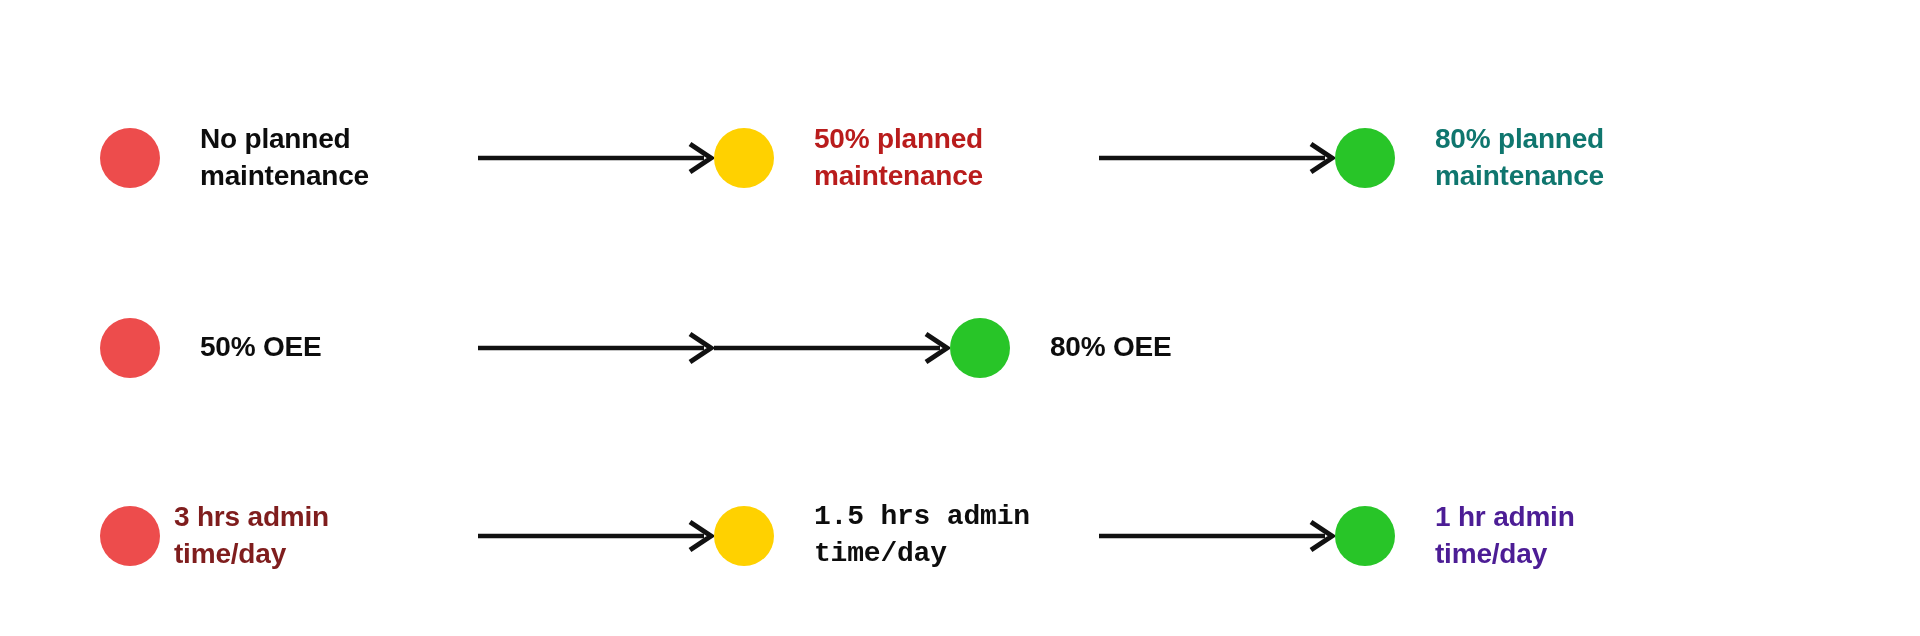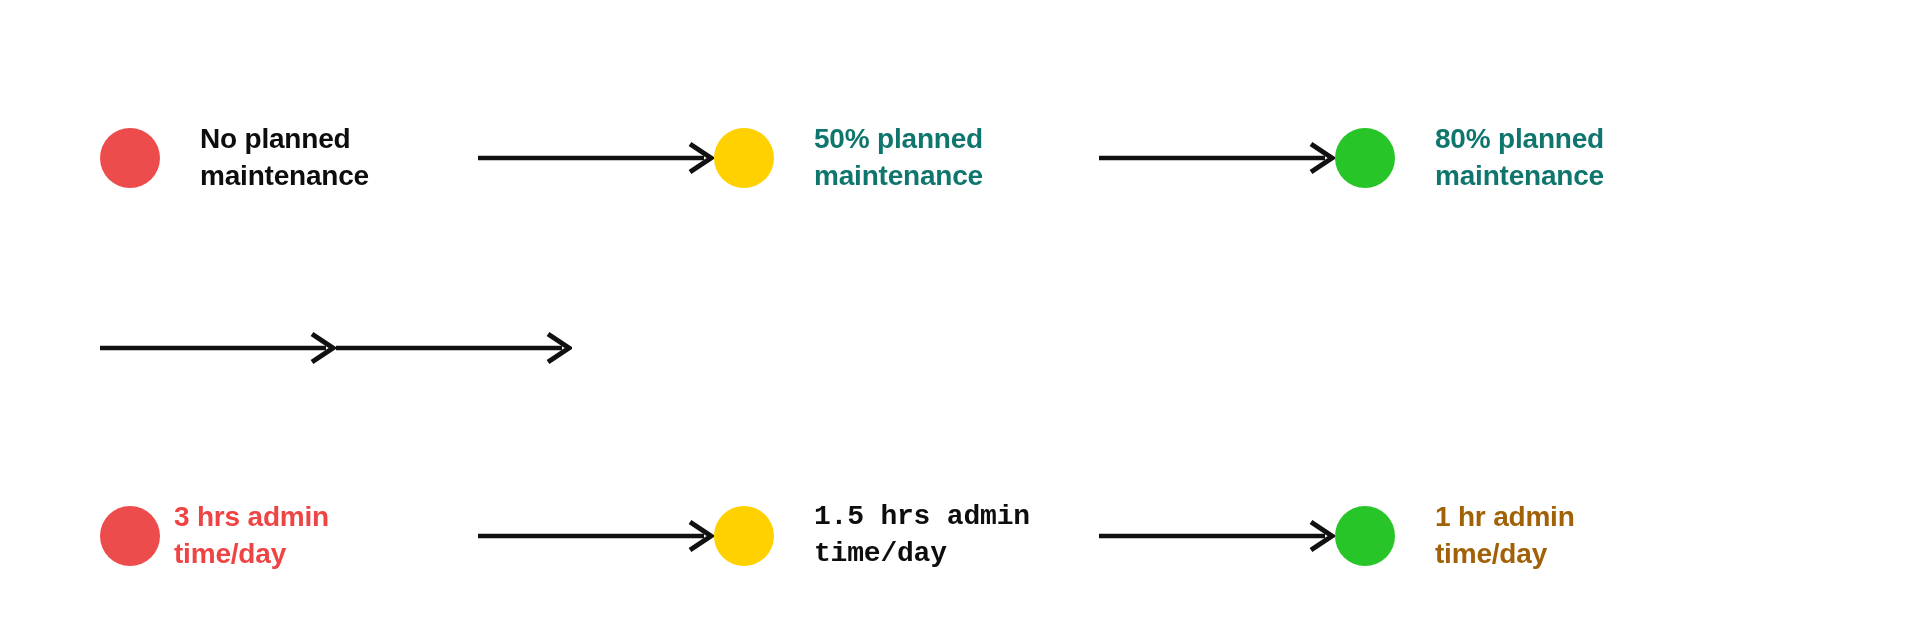--- a/index.html
+++ b/index.html
@@ -115,7 +115,7 @@
     </div>
     <div class="stage col-1">
       <span class="status-dot" style="background:#FFD100"></span>
-      <span class="stage-label" style="color: #0f766e;">50% planned
+      <span class="stage-label" style="color: #b91c1c;">50% planned
 maintenance</span>
     </div>
     <div class="arrow-connector">

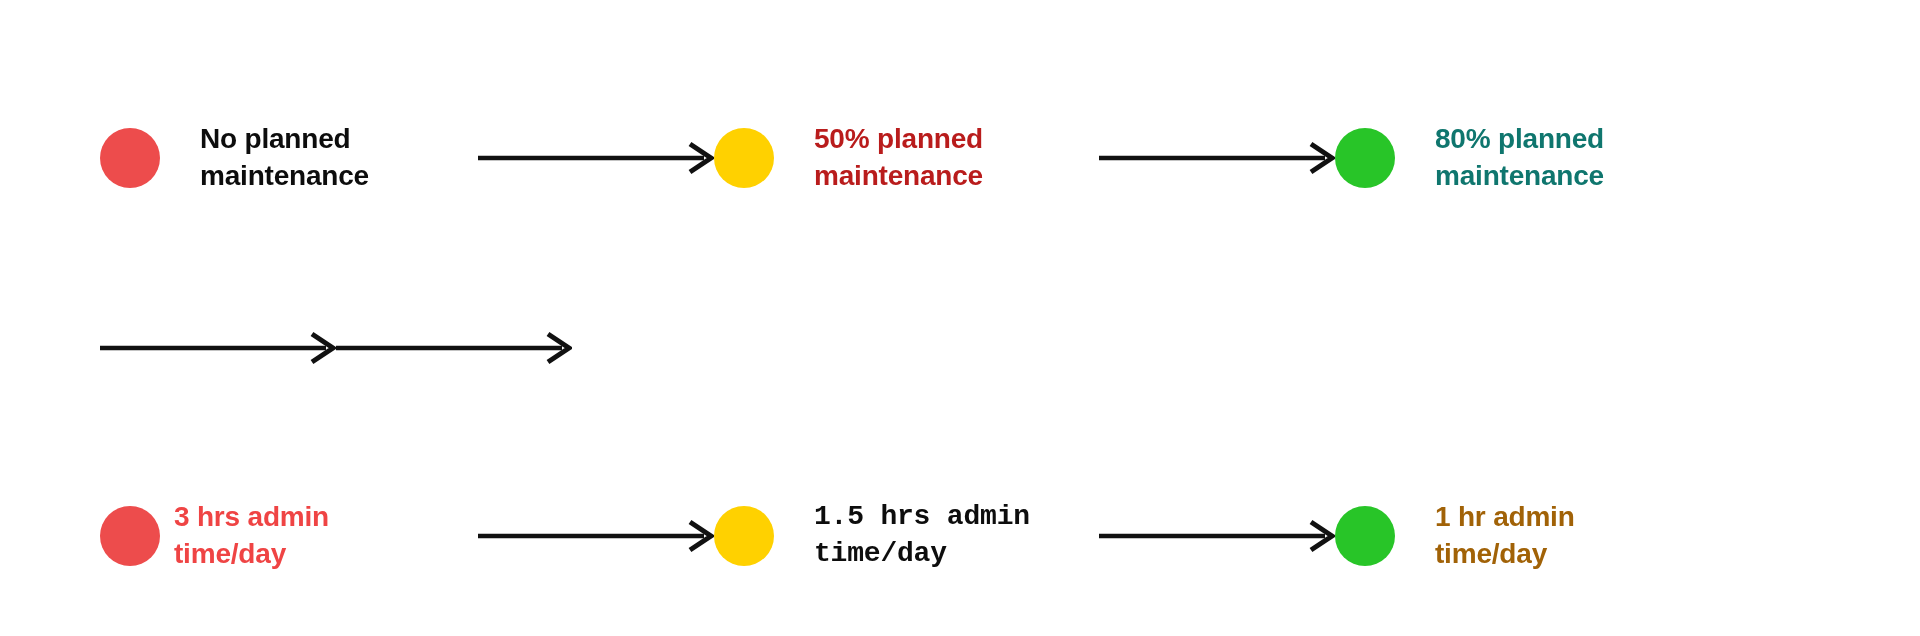--- a/index.html
+++ b/index.html
@@ -132,6 +132,10 @@
   </div>
 
   <div class="progression-row row-1">
+    <div class="stage col-0">
+      <span class="status-dot" style="background:#ED4C4C"></span>
+      <span class="stage-label" style="color: rgb(13, 13, 13);">50% OEE</span>
+    </div>
     <div class="arrow-connector">
       <svg viewBox="0 0 236 40" preserveAspectRatio="none" aria-hidden="true">
         <line class="arrow-stroke" x1="0" y1="20" x2="226" y2="20" stroke="#111111"></line>

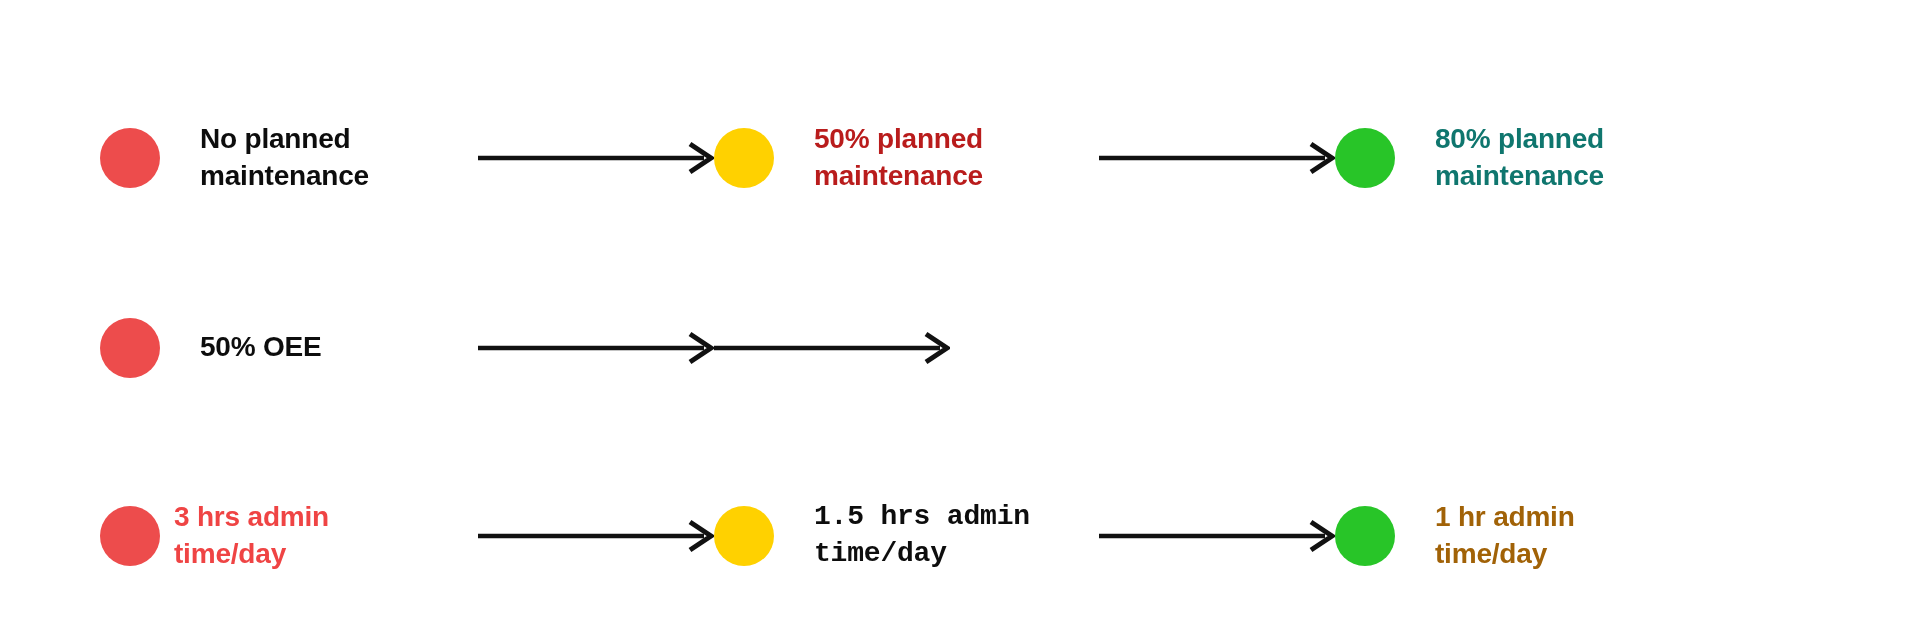--- a/index.html
+++ b/index.html
@@ -148,6 +148,10 @@
         <polyline class="arrow-head" points="212,6 233,20 212,34" stroke="#111111"></polyline>
       </svg>
     </div>
+    <div class="stage col-2">
+      <span class="status-dot" style="background:#28C528"></span>
+      <span class="stage-label" style="color: rgb(13, 13, 13);">80% OEE</span>
+    </div>
   </div>
 
   <div class="progression-row row-2">

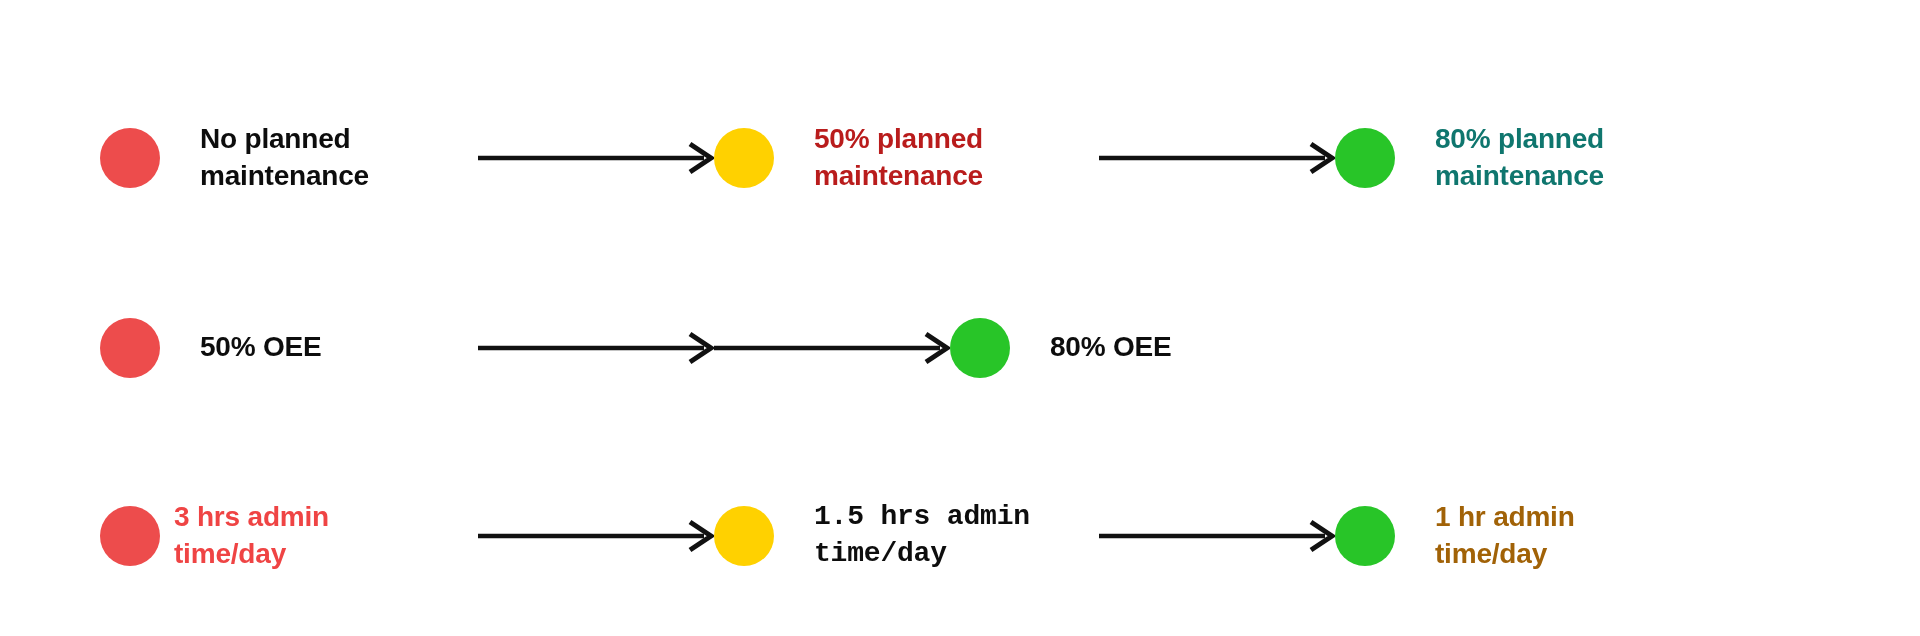--- a/index.html
+++ b/index.html
@@ -157,7 +157,7 @@
   <div class="progression-row row-2">
     <div class="stage col-0">
       <span class="status-dot" style="background:#ED4C4C"></span>
-      <span class="stage-label" style="color: #ef4444; margin-left: 14px;">3 hrs admin
+      <span class="stage-label" style="color: #7f1d1d; margin-left: 14px;">3 hrs admin
 time/day</span>
     </div>
     <div class="arrow-connector">

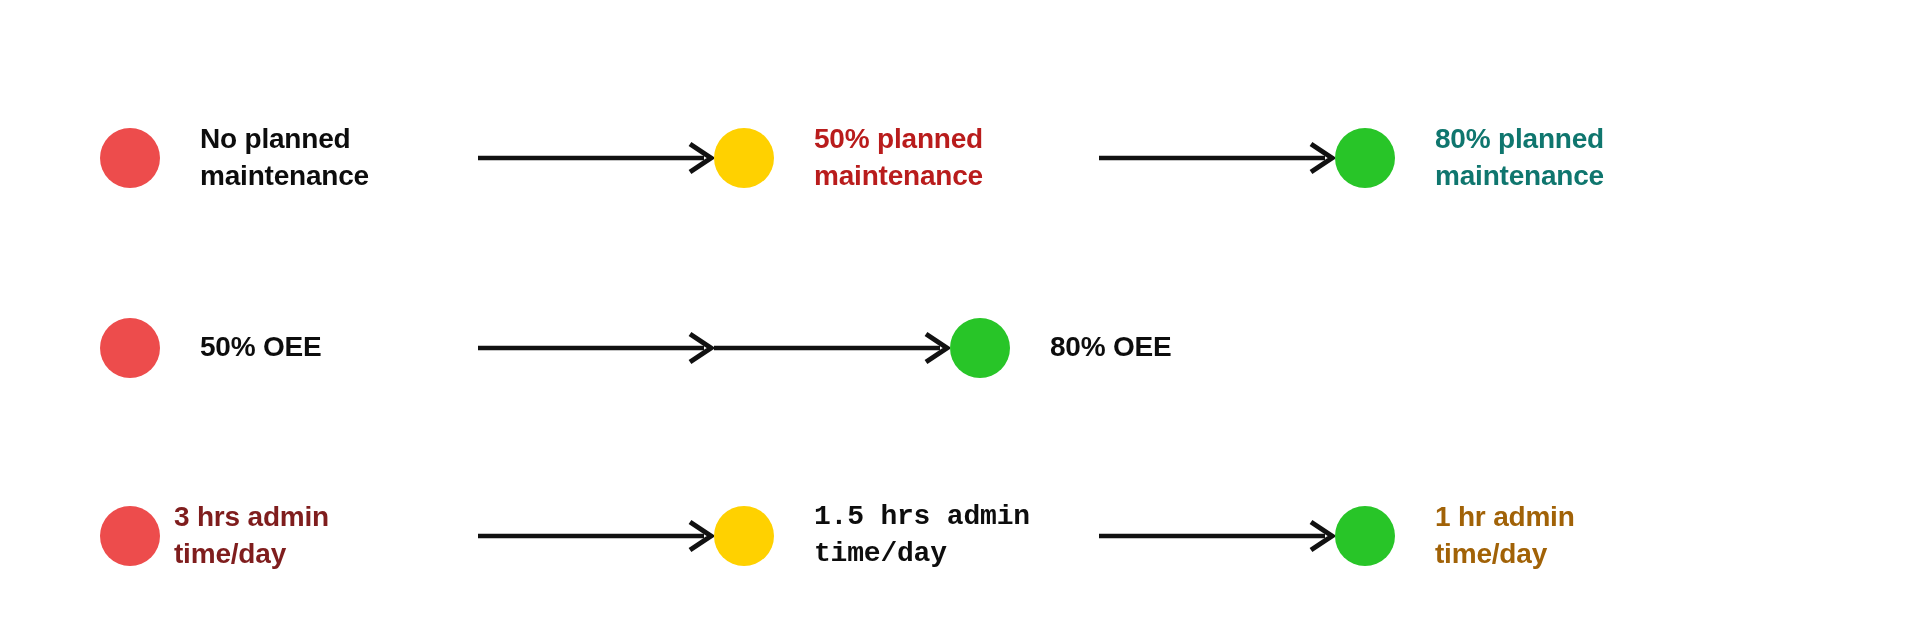--- a/index.html
+++ b/index.html
@@ -179,7 +179,7 @@
     </div>
     <div class="stage col-2">
       <span class="status-dot" style="background:#28C528"></span>
-      <span class="stage-label" style="color: #a16207;">1 hr admin
+      <span class="stage-label" style="color: #4c1d95;">1 hr admin
 time/day</span>
     </div>
   </div>

